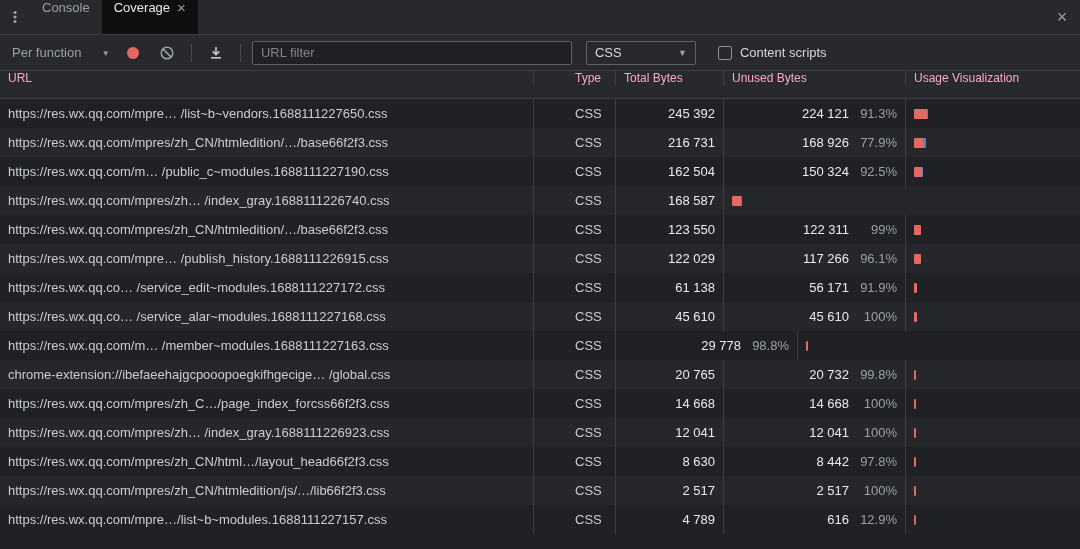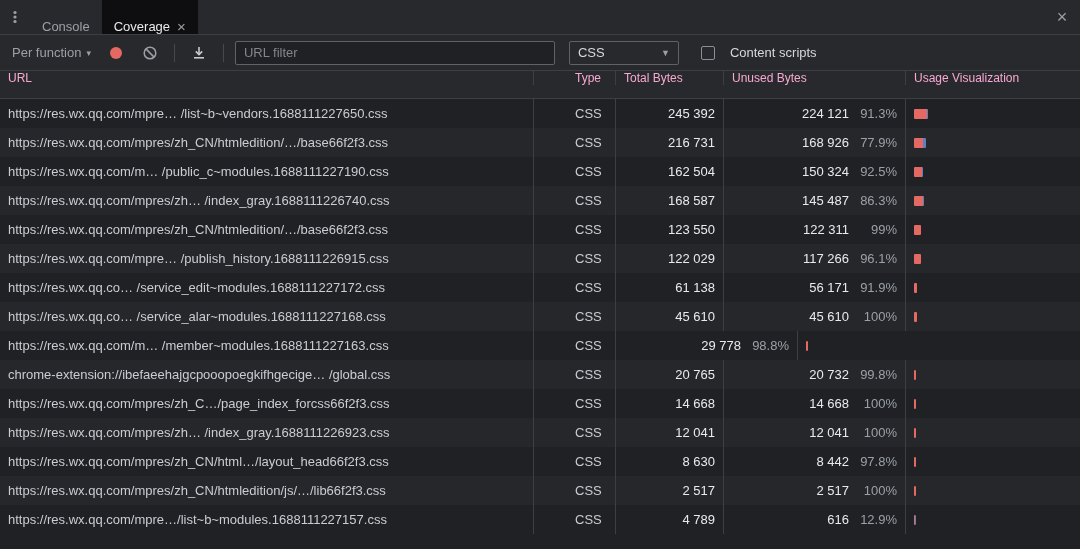--- a/index.html
+++ b/index.html
@@ -10,7 +10,7 @@
   
   .tabbar { height:35px; flex:0 0 35px; background:#28292c; display:flex; align-items:stretch; border-bottom:1px solid #3c4043; }
   .kebab-btn { width:30px; display:flex; align-items:center; justify-content:center; cursor:pointer; }
-  .tab { display:flex; align-items:flex-end; gap:7px; padding:0 12px; color:#9aa0a6; font-size:13px; cursor:pointer; }
+  .tab { display:flex; align-items:flex-start; gap:7px; padding:0 12px; color:#9aa0a6; font-size:13px; cursor:pointer; }
   .tab.active { background:#0e0e10; color:#e8eaed; }
   .tab-close { color:#9aa0a6; font-size:15px; line-height:1; }
   .tabbar-spacer { flex:1; }

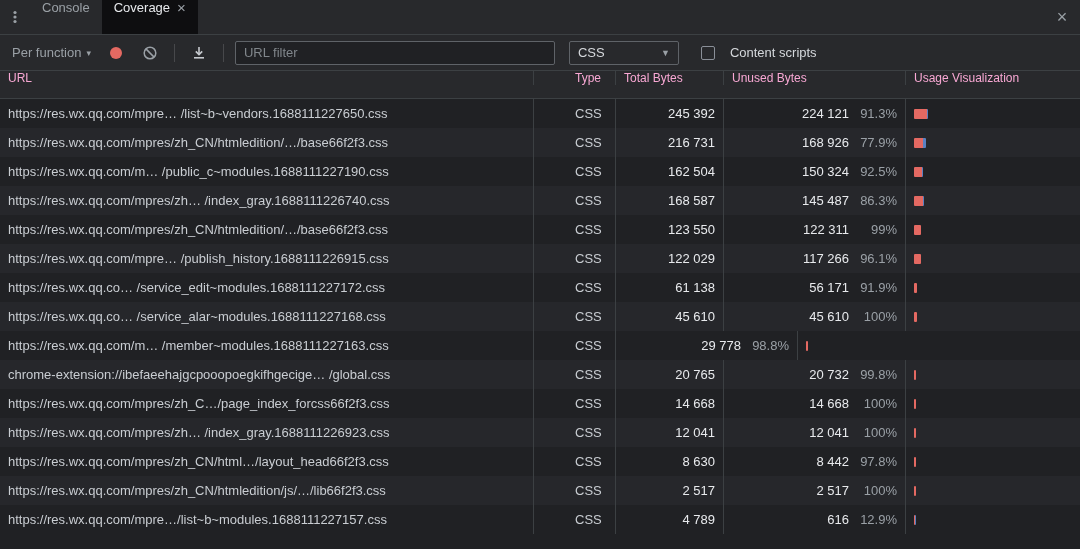--- a/index.html
+++ b/index.html
@@ -18,7 +18,7 @@
 
   
   .toolbar { height:36px; flex:0 0 36px; background:#28292c; border-bottom:1px solid #3c4043; display:flex; align-items:center; padding:0 8px; gap:8px; }
-  .mode-select { color:#9aa0a6; font-size:13px; display:flex; align-items:center; gap:5px; padding:2px 4px; cursor:pointer; }
+  .mode-select { color:#9aa0a6; font-size:13px; display:flex; align-items:center; gap:22px; padding:2px 4px; cursor:pointer; }
   .mode-caret { font-size:9px; color:#9aa0a6; }
   .icon-btn { width:26px; height:26px; display:flex; align-items:center; justify-content:center; cursor:pointer; }
   .record-dot { width:12px; height:12px; border-radius:50%; }

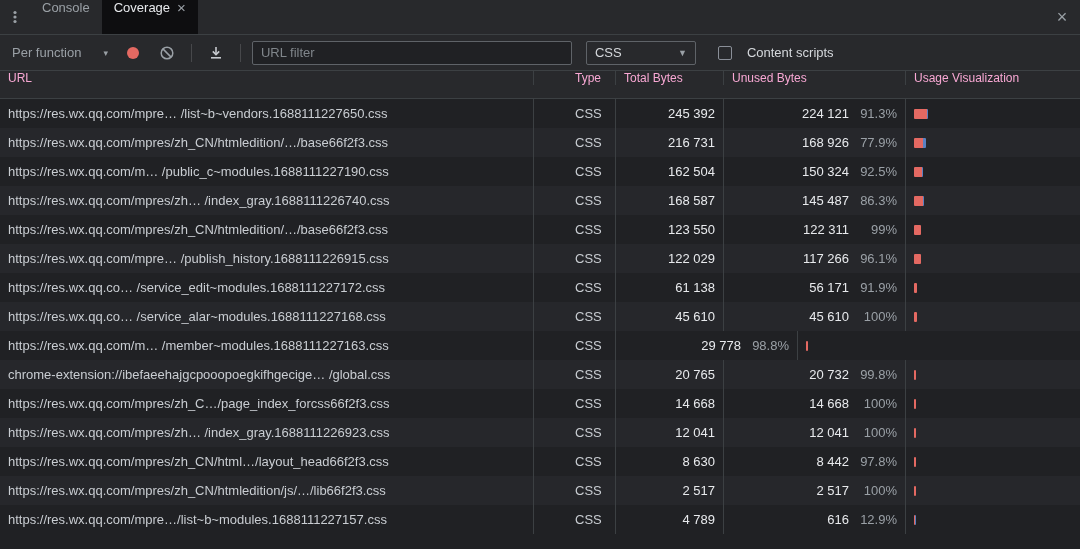--- a/index.html
+++ b/index.html
@@ -27,7 +27,7 @@
   .url-filter::placeholder { color:#80868b; }
   .type-select { width:110px; height:24px; border:1px solid #5f6368; border-radius:2px; display:flex; align-items:center; justify-content:space-between; padding:0 8px; color:#d5d8dc; font-size:13px; cursor:pointer; margin-left:6px; }
   .select-caret { font-size:9px; color:#9aa0a6; }
-  .cs-wrap { display:flex; align-items:center; gap:15px; margin-left:14px; cursor:pointer; }
+  .cs-wrap { display:flex; align-items:center; gap:8px; margin-left:14px; cursor:pointer; }
   .checkbox { width:14px; height:14px; border:1px solid #8a8f98; border-radius:2px; background:transparent; }
   .cs-label { color:#d5d8dc; font-size:13px; }
 

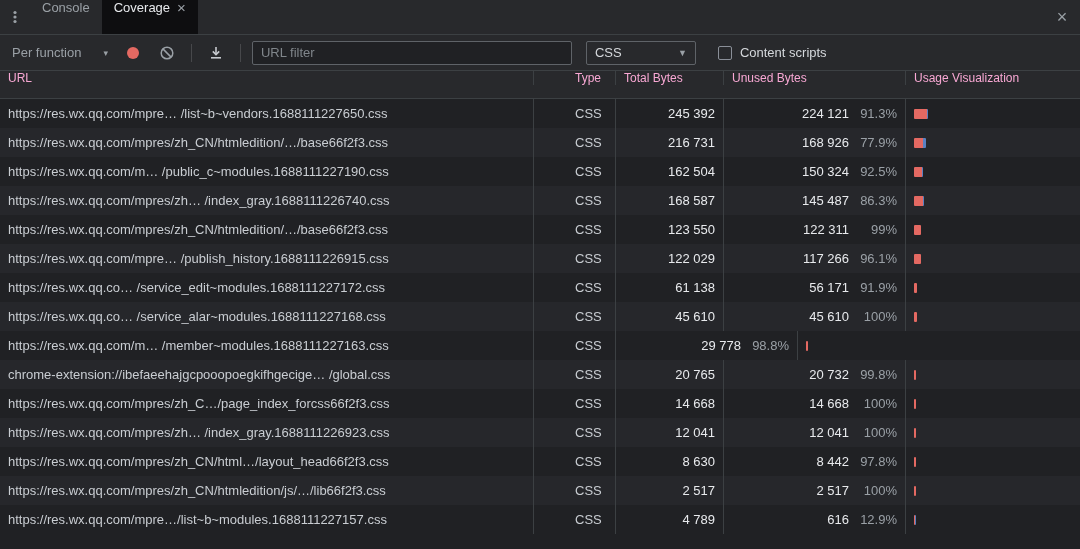--- a/index.html
+++ b/index.html
@@ -174,10 +174,6 @@
     <div class="cell col-url c-url">https://res.wx.qq.com/mpres/zh… /index_gray.1688111226740.css</div>
     <div class="cell col-type c-type">CSS</div>
     <div class="cell col-total c-total">168 587</div>
-    <div class="cell col-unused c-unused">
-      <span class="c-unused-num">145 487</span>
-      <span class="c-pct">86.3%</span>
-    </div>
     <div class="cell col-viz">
       <span class="viz-bar">
         <span class="bar-unused" style="width: 9px; background: rgb(228, 105, 98);"></span>

